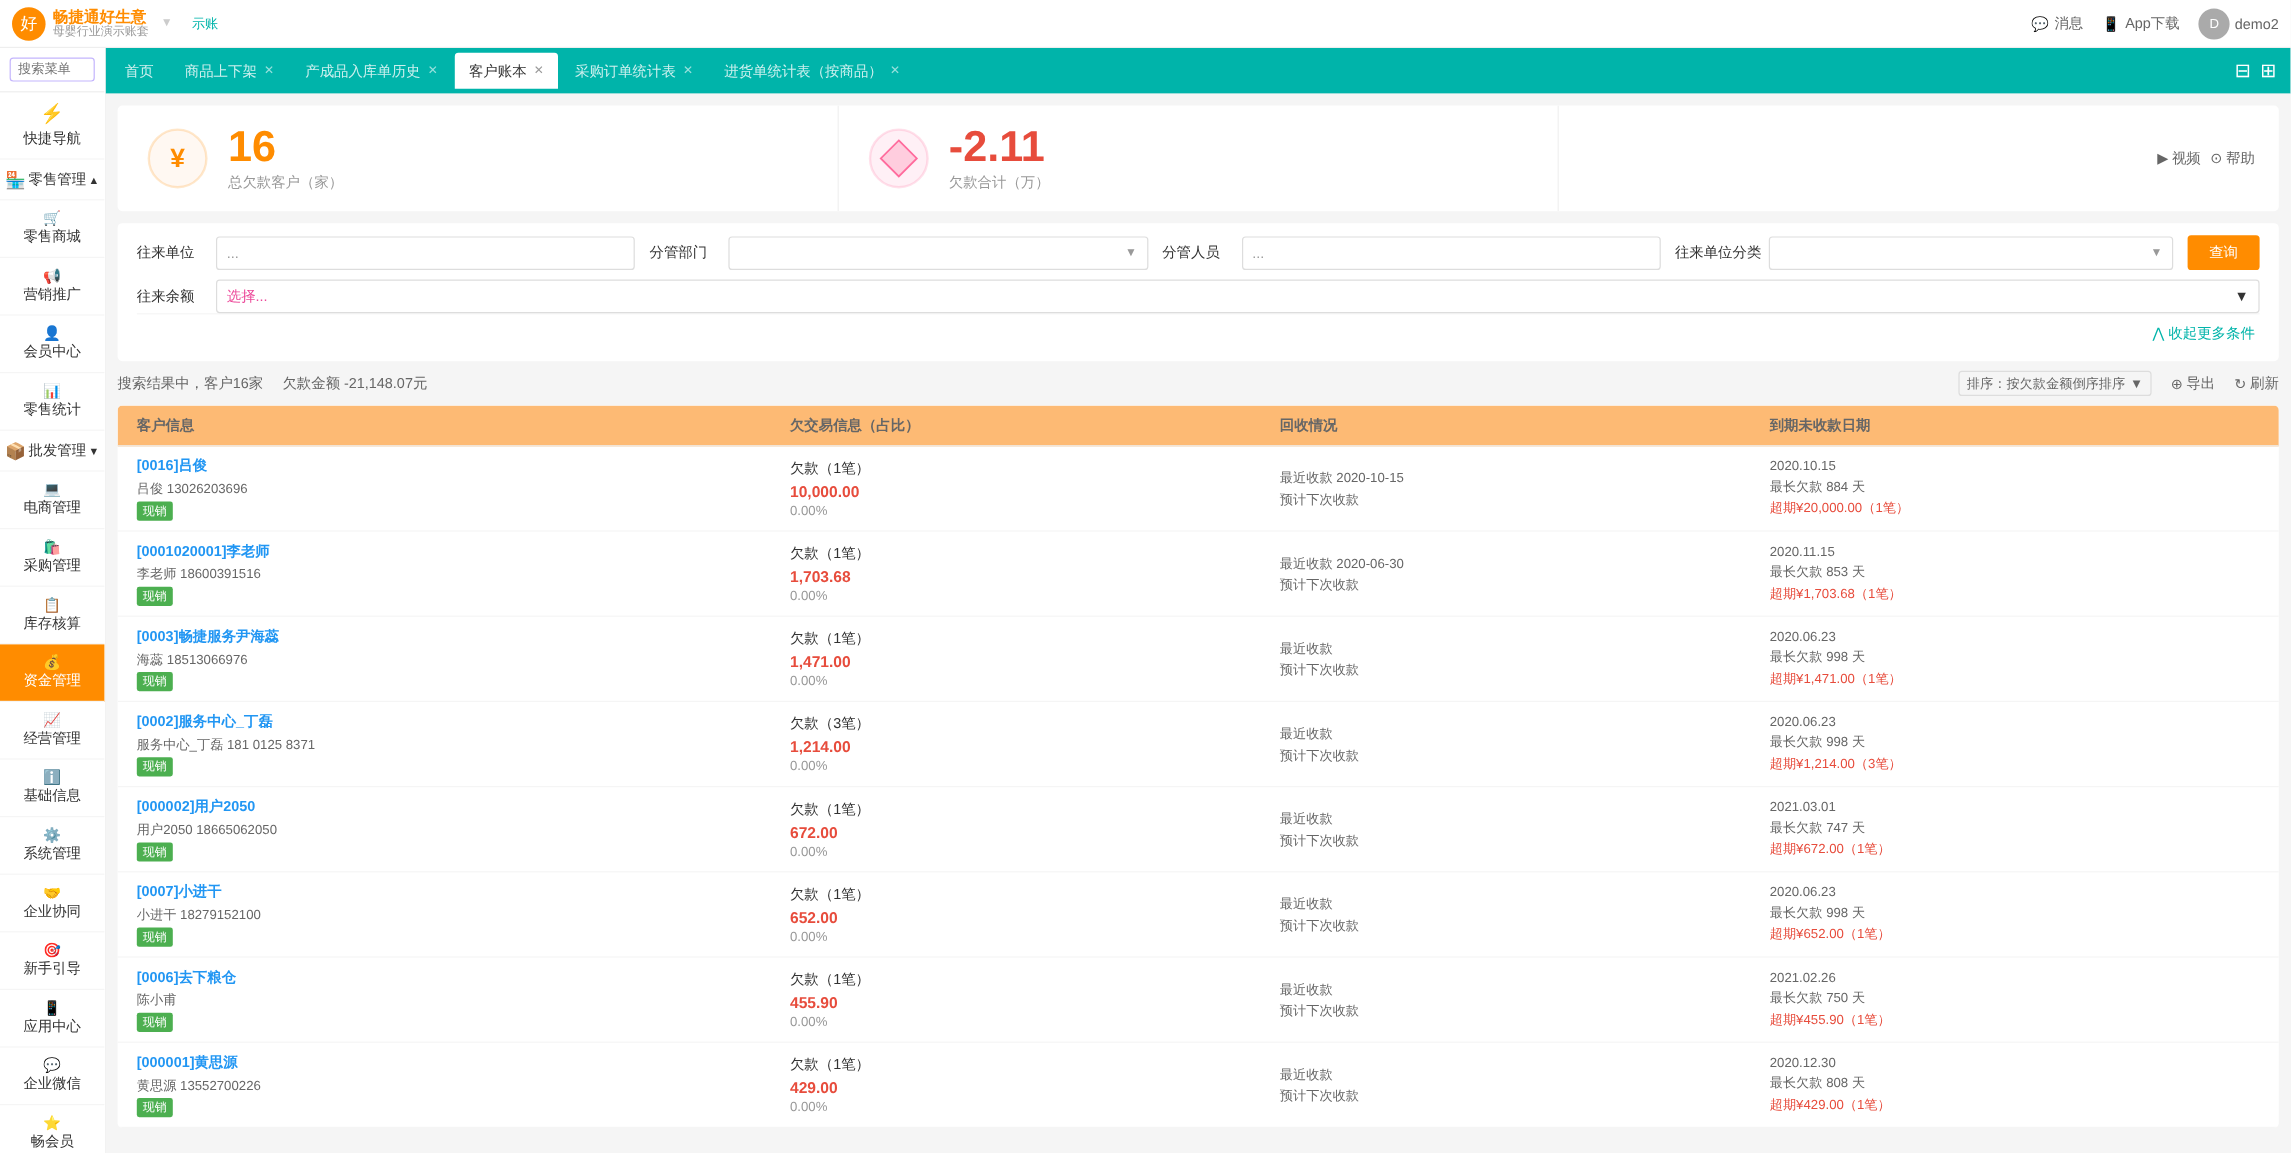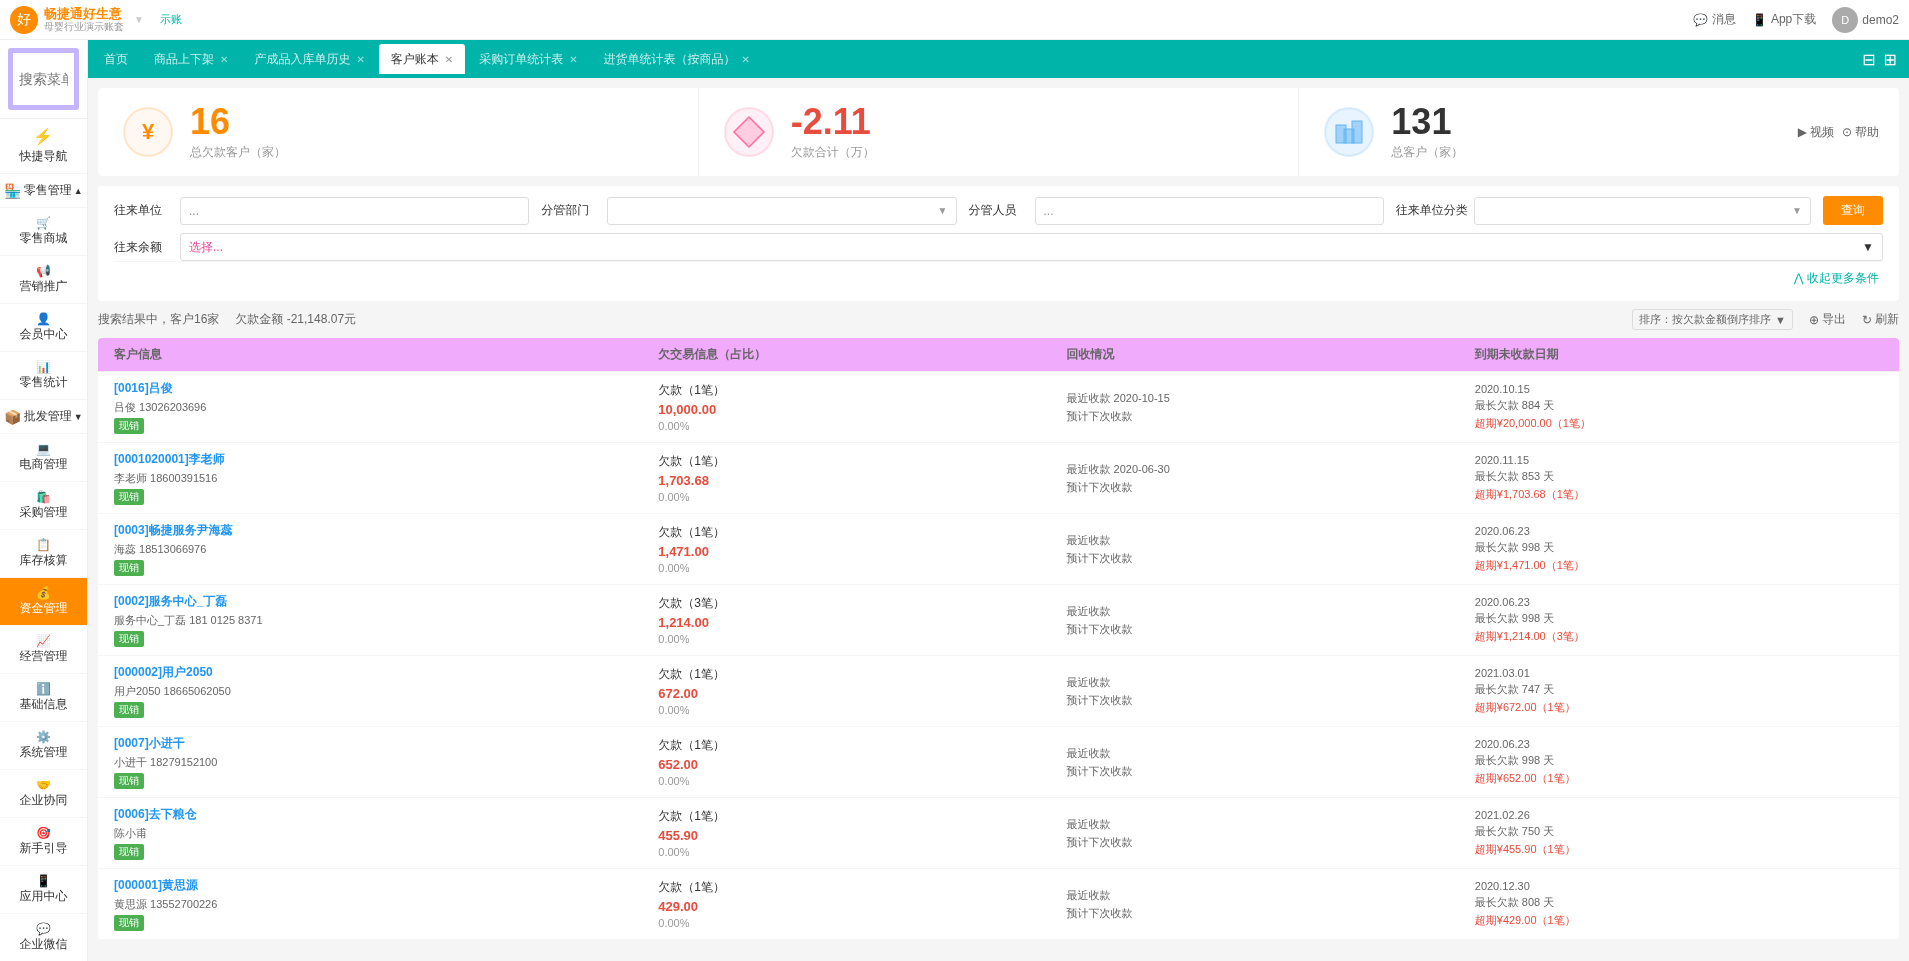--- a/index.html
+++ b/index.html
@@ -24,7 +24,7 @@
     .sidebar-item.active { background: #ff8c00; color: #fff; }
     .sidebar-item .si-icon { font-size: 16px; margin-bottom: 2px; }
     .sidebar-search { padding: 8px; border-bottom: 1px solid #eee; }
-    .sidebar-search input { width: 100%; border: 5px solid #c4b5fd; border-radius: 3px; padding: 18px 6px; font-size: 14px; }
+    .sidebar-search input { width: 100%; border: 1px solid #c4b5fd; border-radius: 3px; padding: 3px 6px; font-size: 11px; }
 
     
     .content-area { flex: 1; display: flex; flex-direction: column; overflow: hidden; }

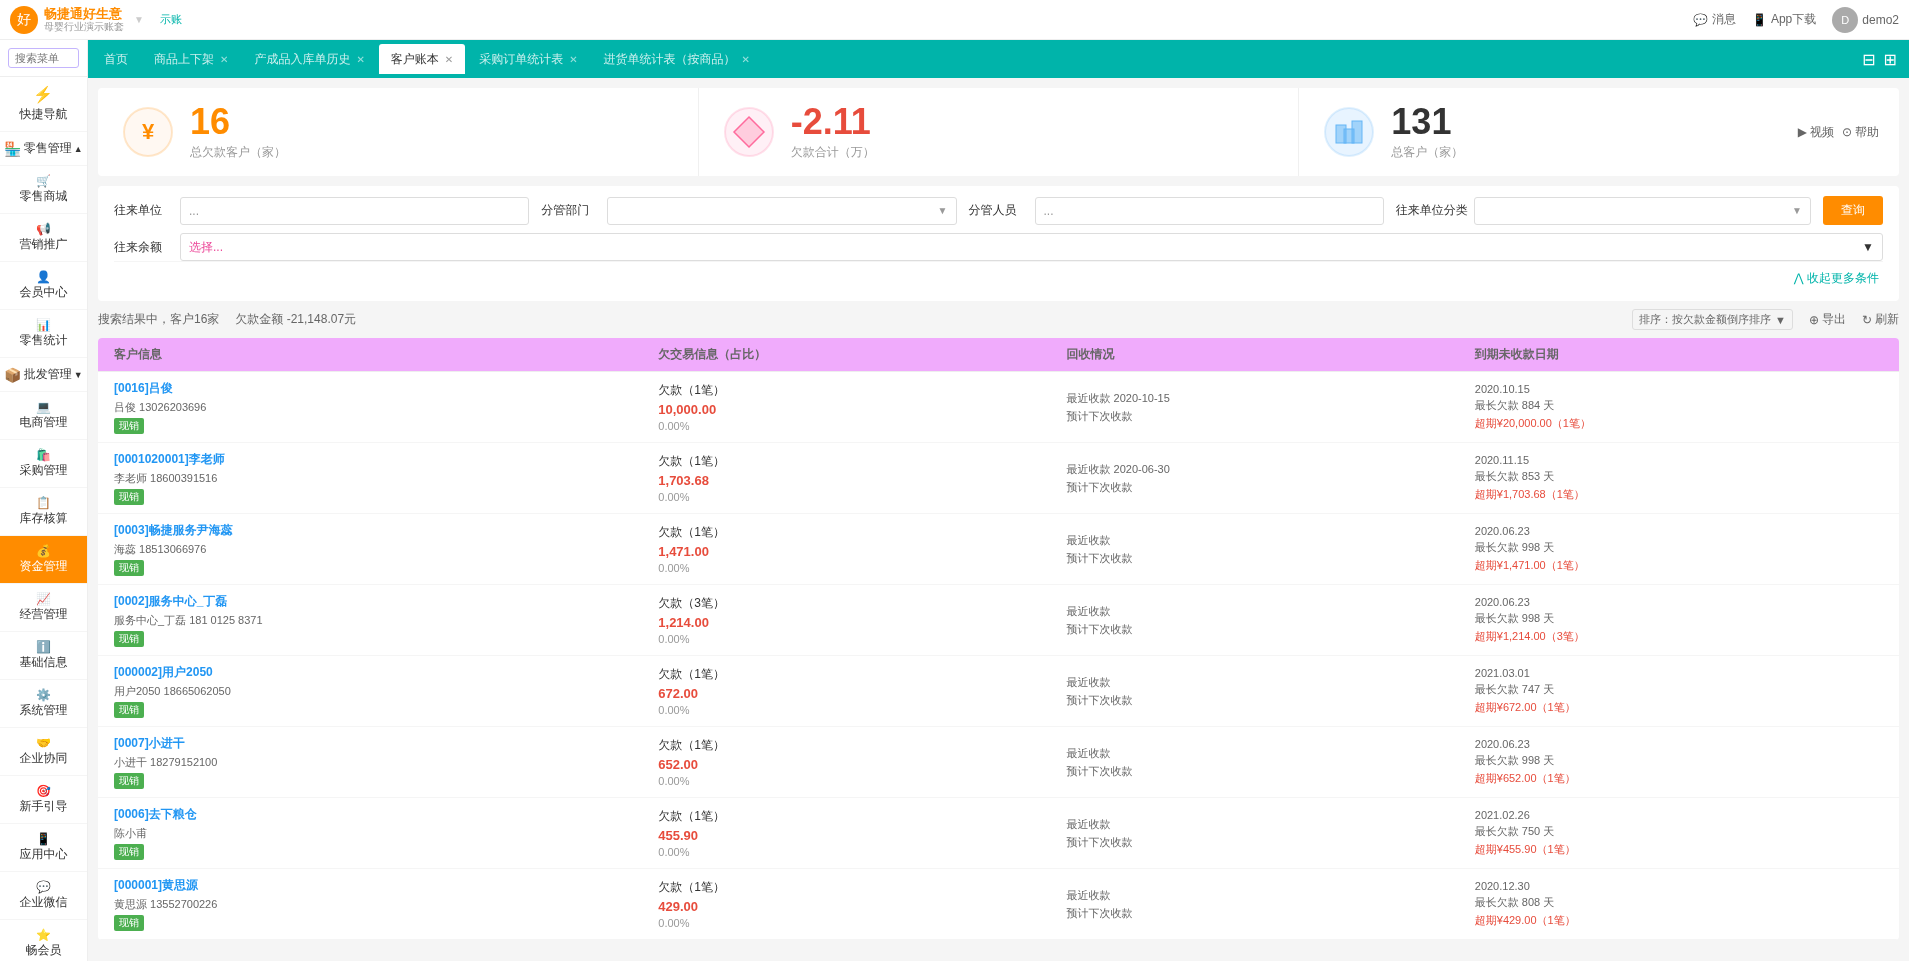--- a/index.html
+++ b/index.html
@@ -278,20 +278,6 @@
           </div>
 
           <div class="stat-card" style="justify-content:space-between;">
-            <div style="display:flex;align-items:center;gap:12px;">
-              <div class="stat-icon">
-                <svg viewBox="0 0 54 54" fill="none">
-                  <circle cx="27" cy="27" r="24" fill="#e8f4ff" stroke="#64b5f633" stroke-width="2"></circle>
-                  <rect x="14" y="20" width="10" height="18" fill="#64b5f688" stroke="#64b5f6" stroke-width="1"></rect>
-                  <rect x="30" y="16" width="10" height="22" fill="#64b5f688" stroke="#64b5f6" stroke-width="1"></rect>
-                  <rect x="22" y="24" width="10" height="14" fill="#64b5f688" stroke="#64b5f6" stroke-width="1"></rect>
-                </svg>
-              </div>
-              <div class="stat-info">
-                <div class="stat-value black">131</div>
-                <div class="stat-label">总客户（家）</div>
-              </div>
-            </div>
             <div class="stat-top-right">
               <span>
                 <span>▶</span>

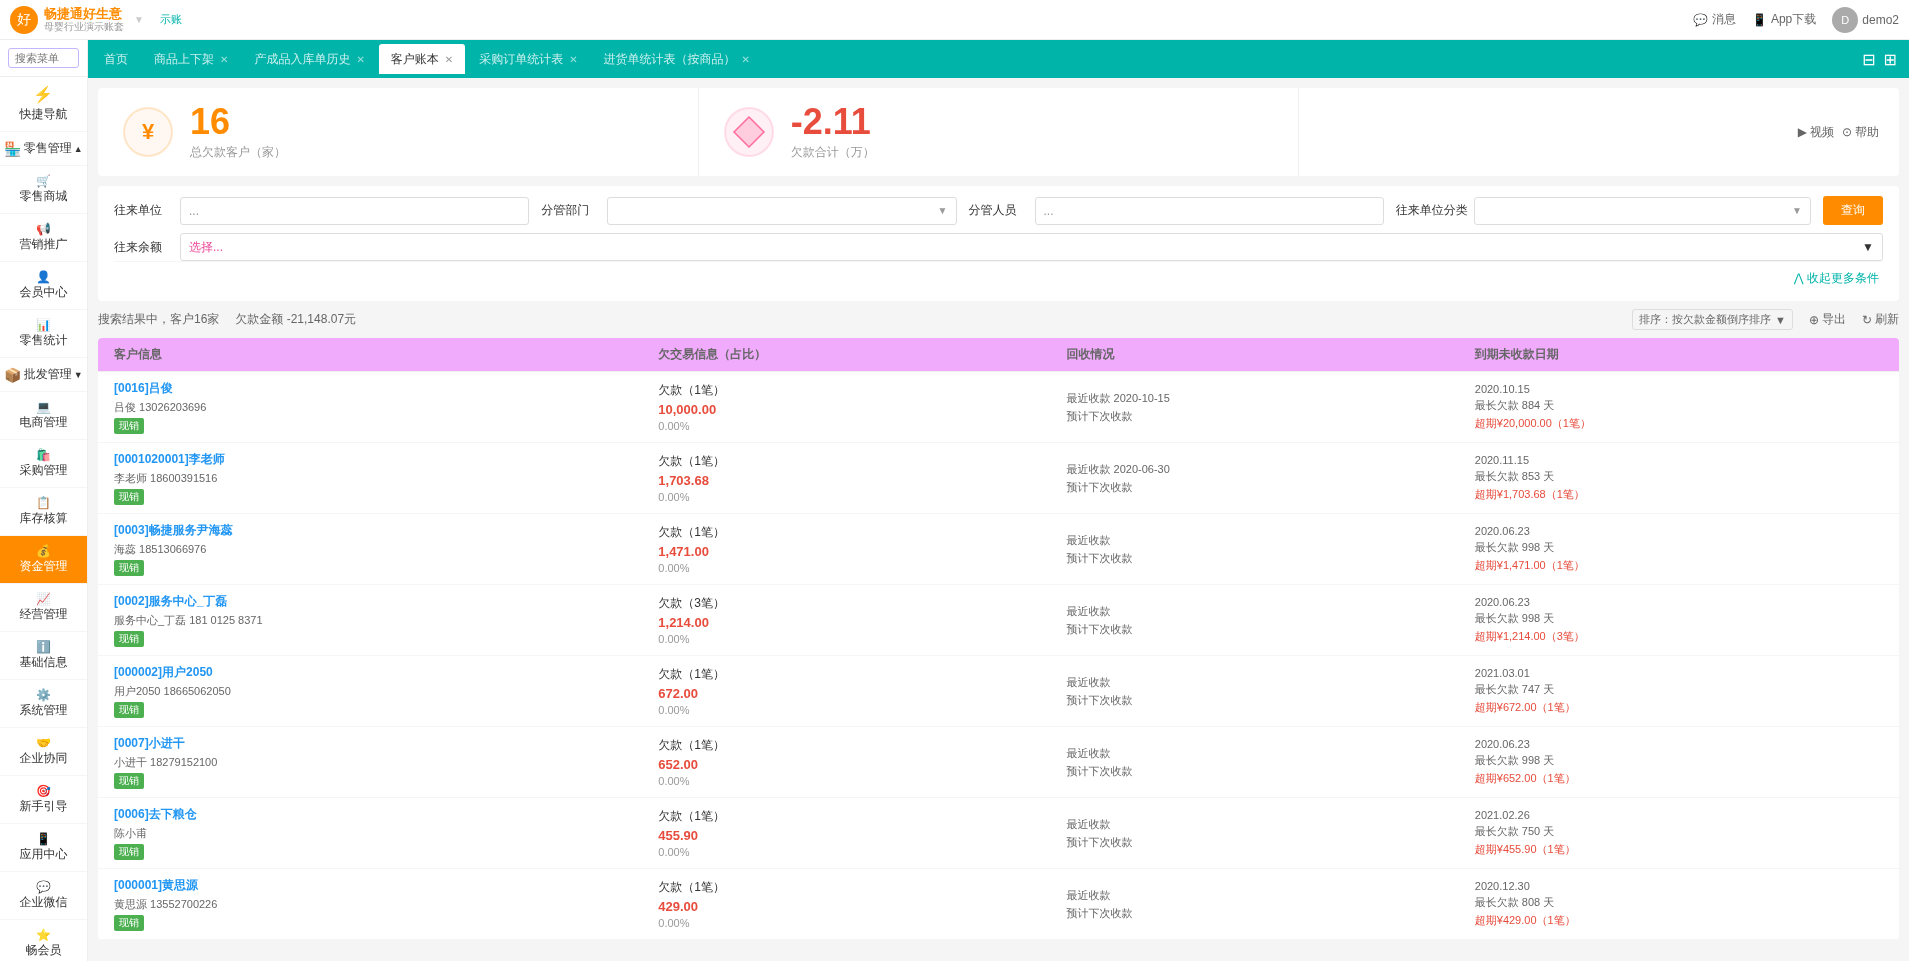--- a/index.html
+++ b/index.html
@@ -76,7 +76,7 @@
 
     
     .data-table { background: #fff; border-radius: 4px; overflow: hidden; }
-    .table-header { display: grid; grid-template-columns: 2fr 1.5fr 1.5fr 1.5fr; background: #f0abfc; padding: 8px 16px; font-size: 12px; color: #666; font-weight: bold; border-bottom: 1px solid #eee; }
+    .table-header { display: grid; grid-template-columns: 2fr 1.5fr 1.5fr 1.5fr; background: #fdba74; padding: 8px 16px; font-size: 12px; color: #666; font-weight: bold; border-bottom: 1px solid #eee; }
     .table-row { display: grid; grid-template-columns: 2fr 1.5fr 1.5fr 1.5fr; padding: 8px 16px; border-bottom: 1px solid #f5f5f5; align-items: center; }
     .customer-info { display: flex; flex-direction: column; gap: 3px; }
     .customer-name { color: #2196F3; cursor: pointer; font-size: 12px; font-weight: bold; }

